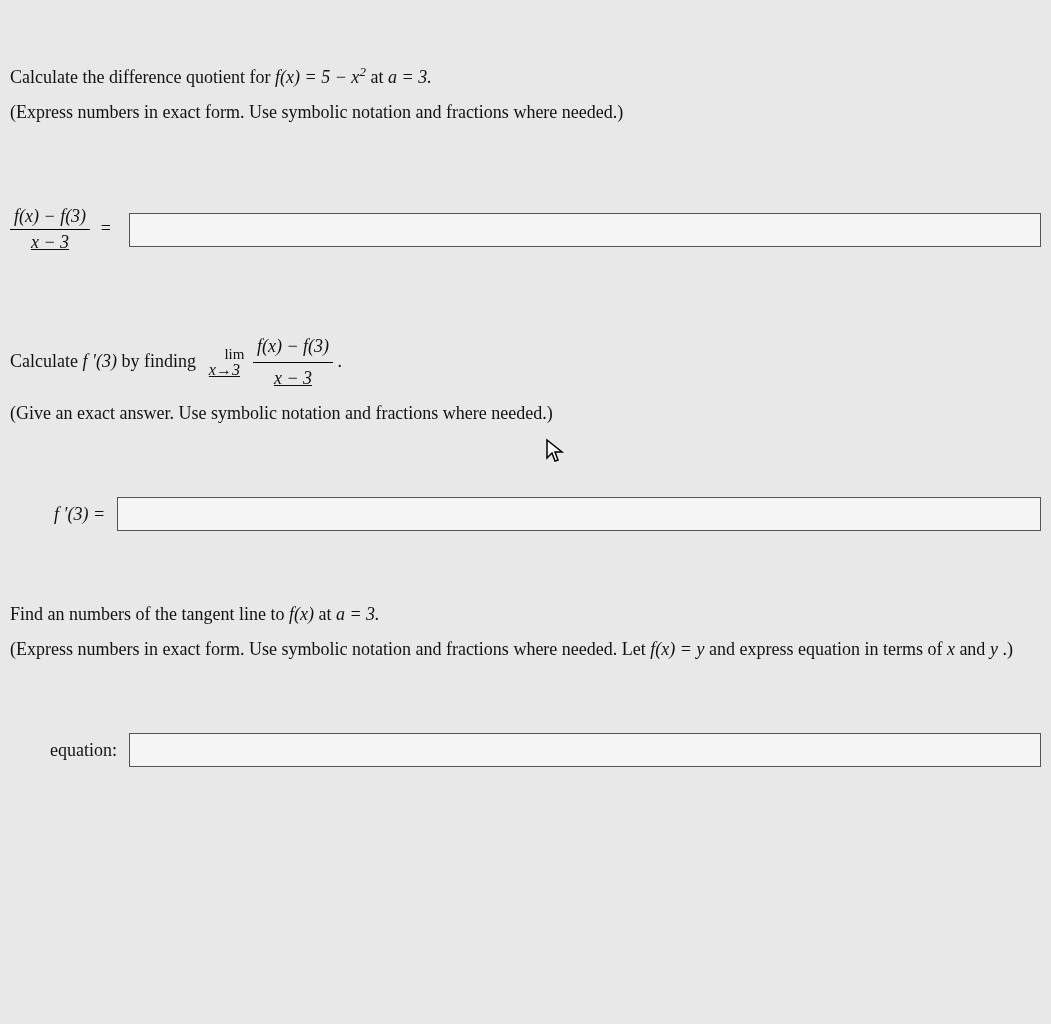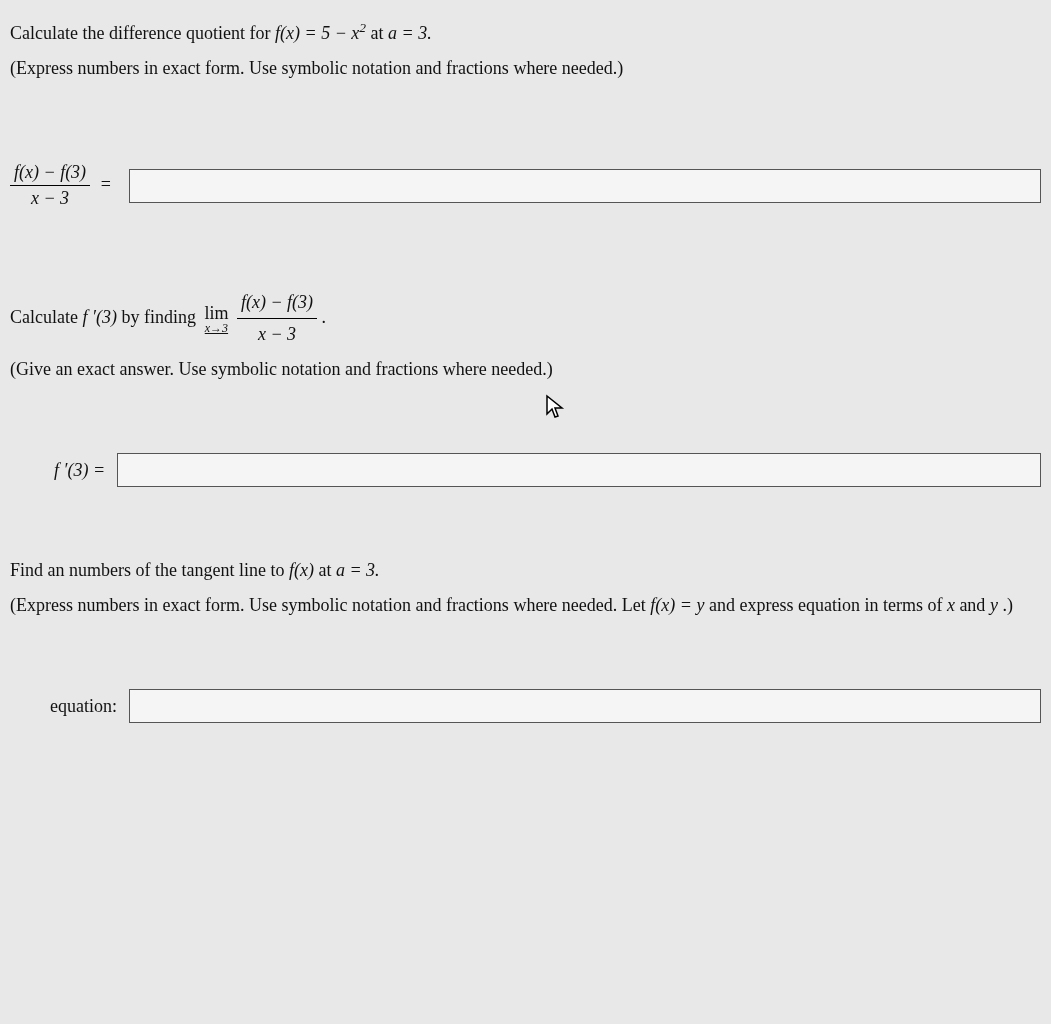--- a/index.html
+++ b/index.html
@@ -13,6 +13,7 @@
     }
     .problem-section {
       margin-bottom: 60px;
+      margin-top: 44px;
     }
     .prompt-line {
       margin-bottom: 8px;

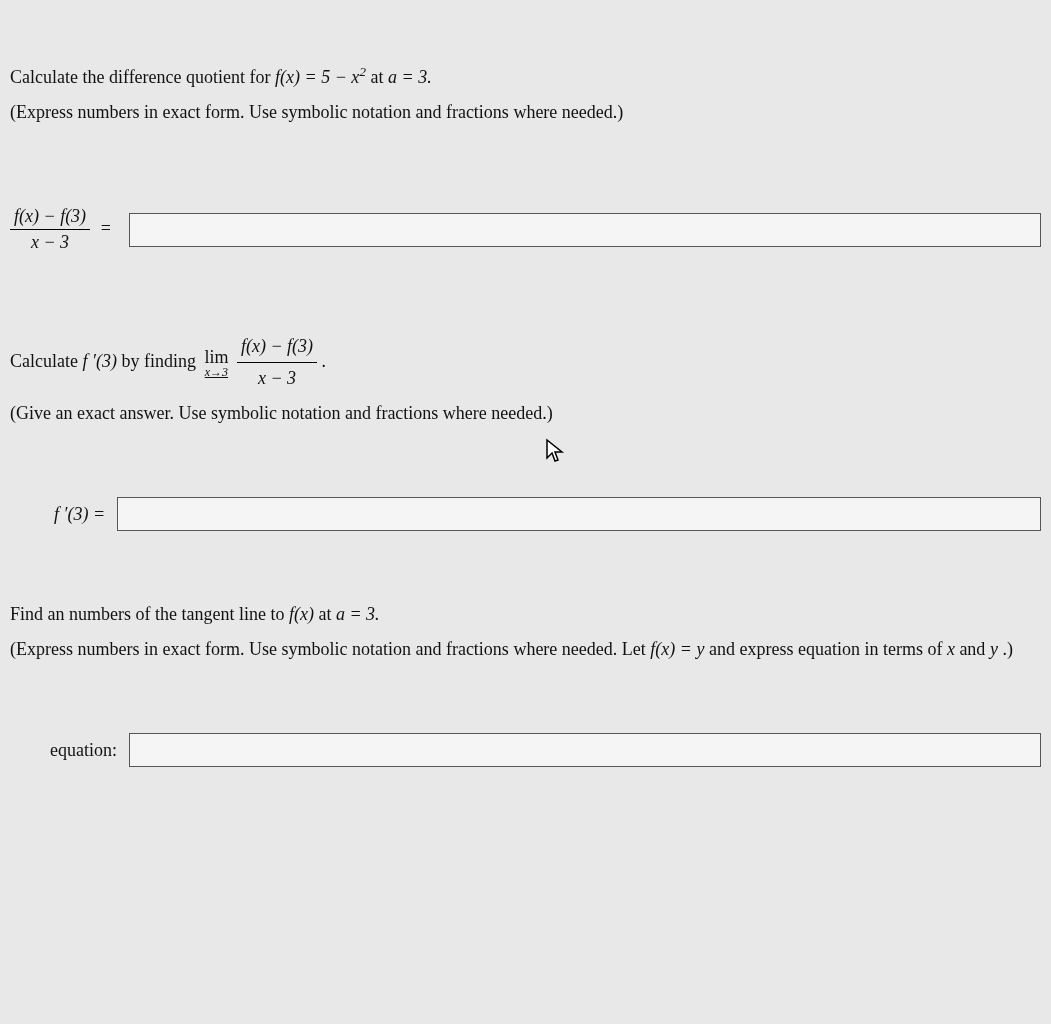--- a/index.html
+++ b/index.html
@@ -34,6 +34,7 @@
     .fraction .den {
       display: block;
       padding: 2px 4px 0 4px;
+      text-decoration: underline;
     }
     .answer-row {
       display: flex;

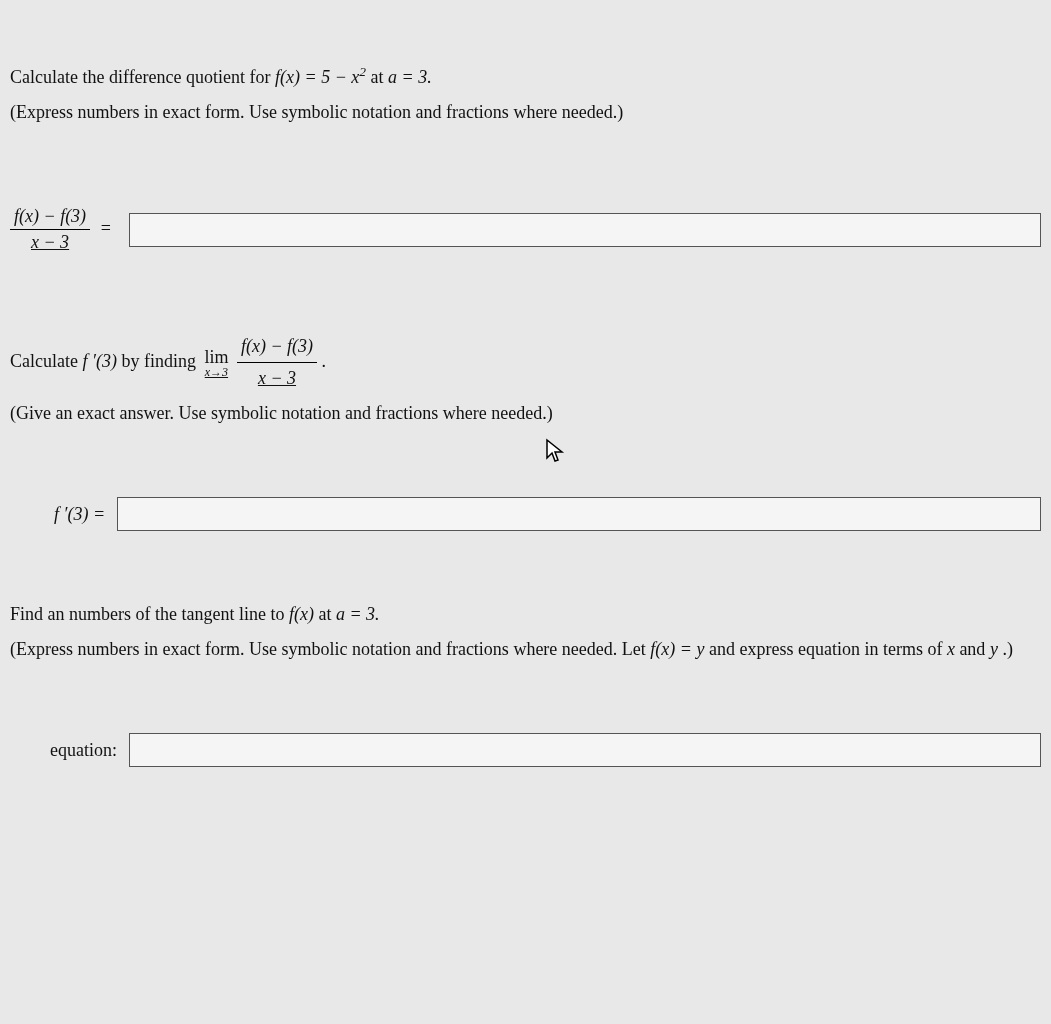--- a/index.html
+++ b/index.html
@@ -62,7 +62,7 @@
       line-height: 1;
       margin: 0 4px;
     }
-    .lim-block .lim-top { display: block; font-size: 18px; }
+    .lim-block .lim-top { display: block; font-size: 15px; margin-left: 20px; }
     .lim-block .lim-bot { display: block; font-size: 12px; font-style: italic; text-decoration: underline; }
     sup { font-size: 0.75em; vertical-align: super; line-height: 0; }
     .eq-sign { margin: 0 6px; }

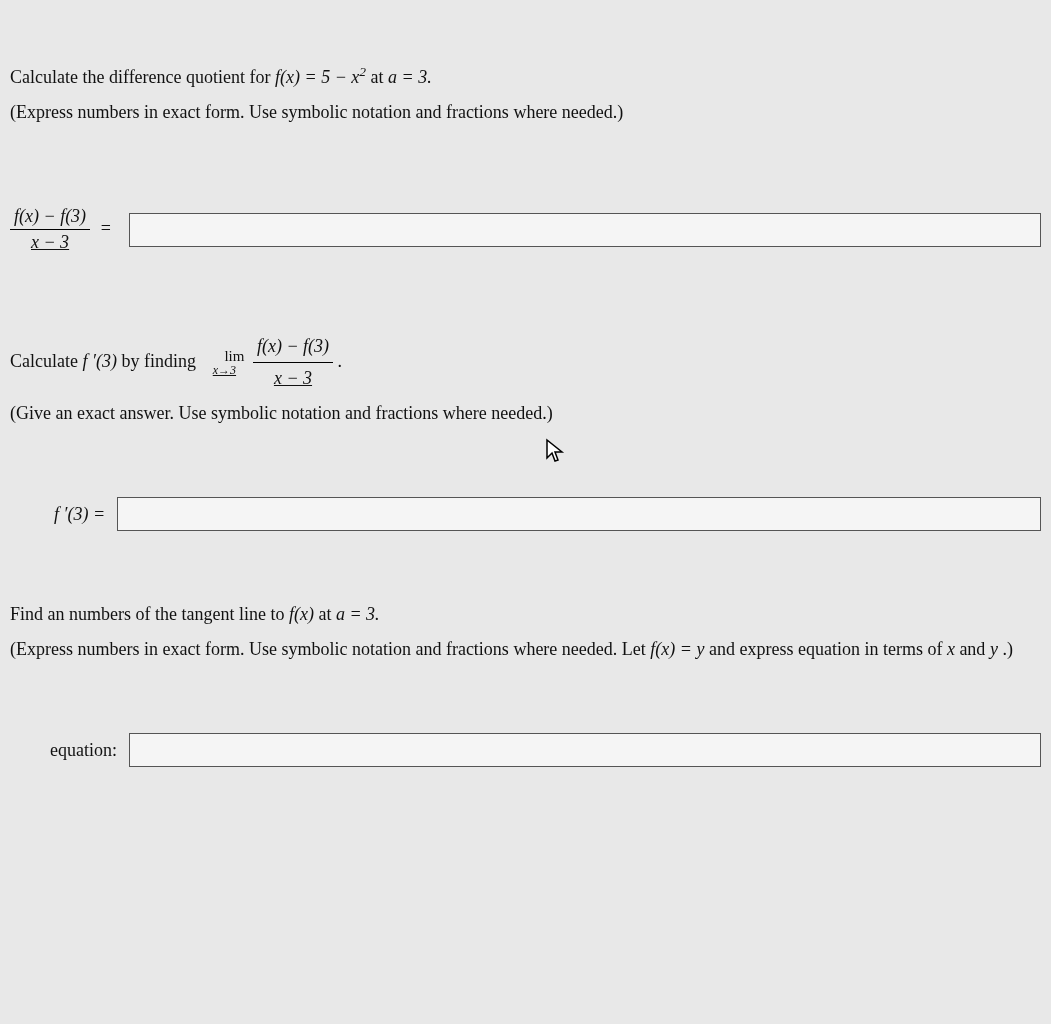--- a/index.html
+++ b/index.html
@@ -63,7 +63,7 @@
       margin: 0 4px;
     }
     .lim-block .lim-top { display: block; font-size: 15px; margin-left: 20px; }
-    .lim-block .lim-bot { display: block; font-size: 12px; font-style: italic; text-decoration: underline; }
+    .lim-block .lim-bot { display: block; font-size: 16px; font-style: italic; text-decoration: underline; }
     sup { font-size: 0.75em; vertical-align: super; line-height: 0; }
     .eq-sign { margin: 0 6px; }
     .cursor-icon {

